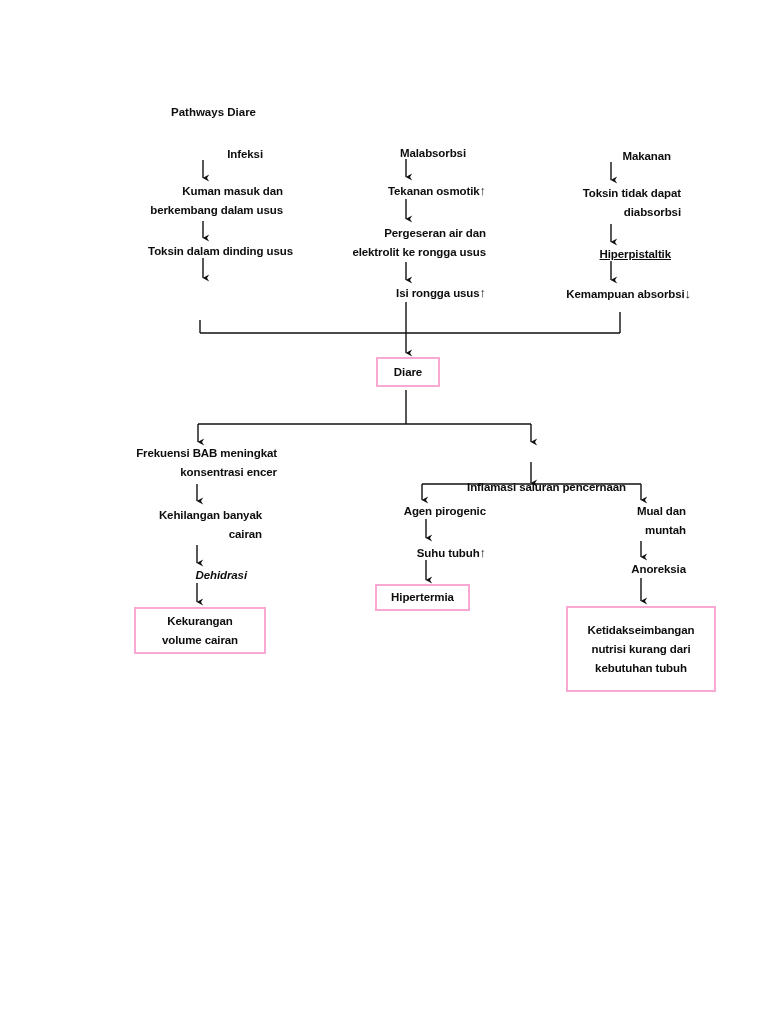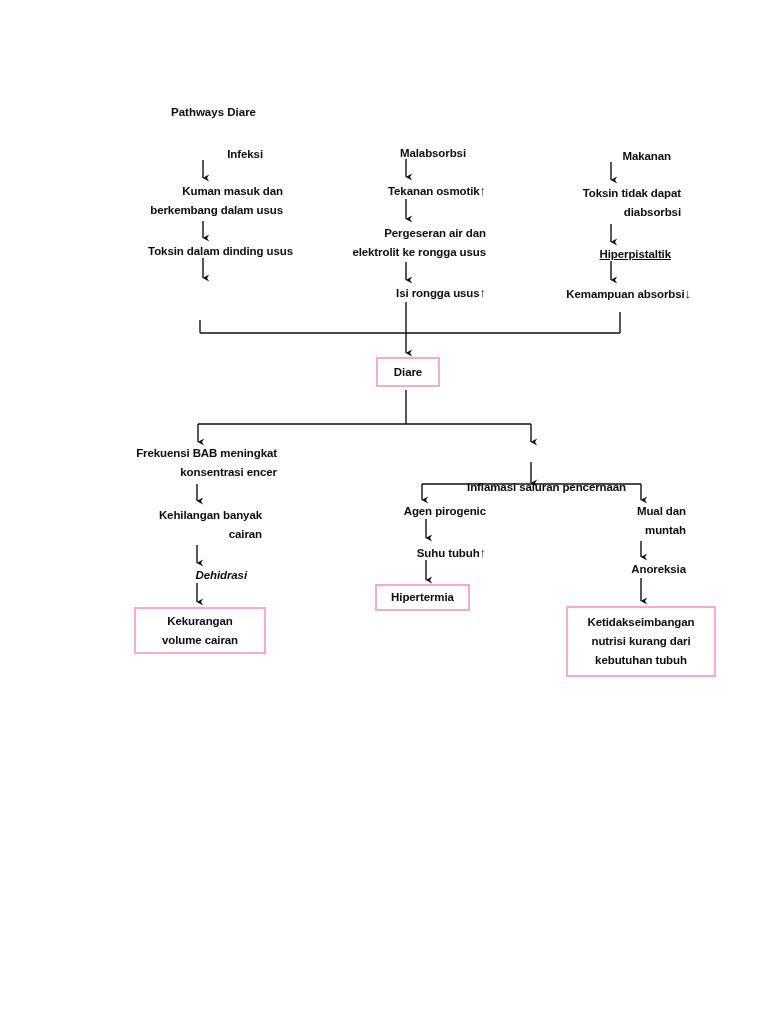--- a/index.html
+++ b/index.html
@@ -160,7 +160,7 @@
   <div class="node" style="left:596px; top:502px; width:90px;">Mual dan
 muntah</div>
   <div class="node" style="left:596px; top:560px; width:90px;">Anoreksia</div>
-  <div class="boxnode" style="left:566px; top:606px; width:150px; height:71px; flex-direction:column;">Ketidakseimbangan
+  <div class="boxnode" style="left:566px; top:606px; width:150px; height:86px; flex-direction:column;">Ketidakseimbangan
 nutrisi kurang dari
 kebutuhan tubuh</div>
 

